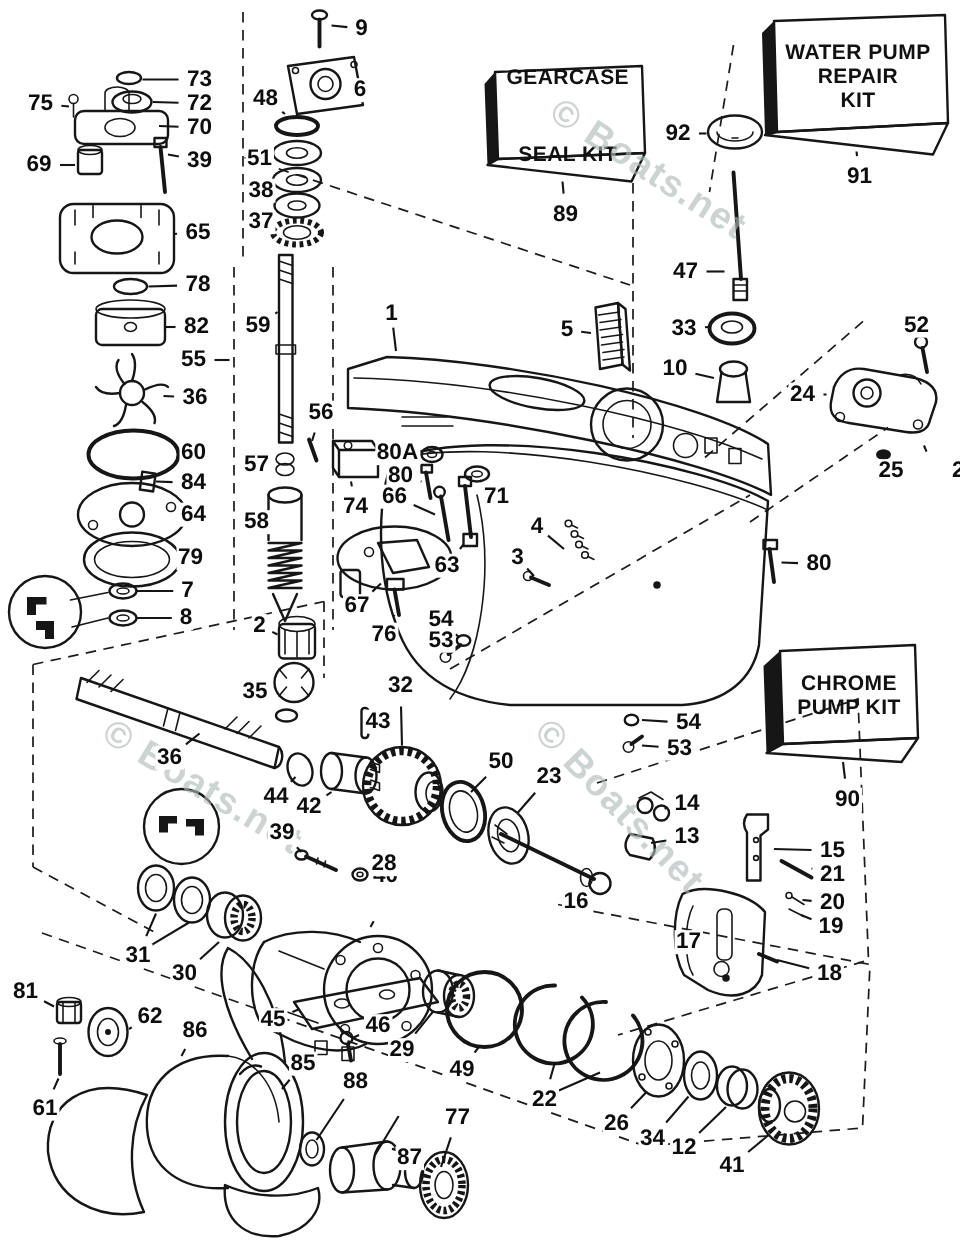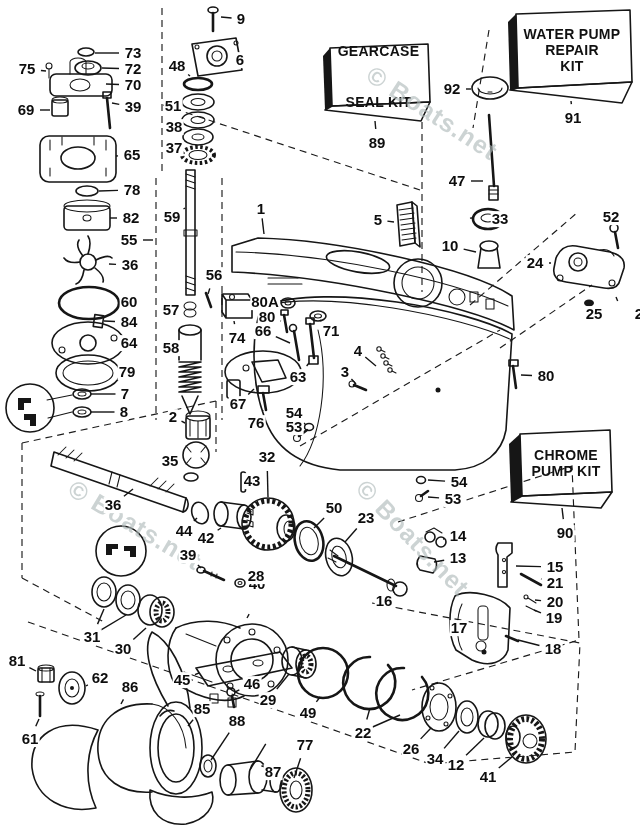--- a/index.html
+++ b/index.html
@@ -506,7 +506,7 @@
       <div class="plbl" style="left: 170px; top: 461px;">35</div>
       <div class="plbl" style="left: 452px; top: 89px;">92</div>
       <div class="plbl" style="left: 457px; top: 181px;">47</div>
-      <div class="plbl" style="left: 456px; top: 219px; margin-left: 44px;">33</div>
+      <div class="plbl" style="left: 456px; top: 219px;">33</div>
       <div class="plbl" style="left: 450px; top: 246px;">10</div>
       <div class="plbl" style="left: 378px; top: 220px;">5</div>
       <div class="plbl" style="left: 611px; top: 217px;">52</div>

